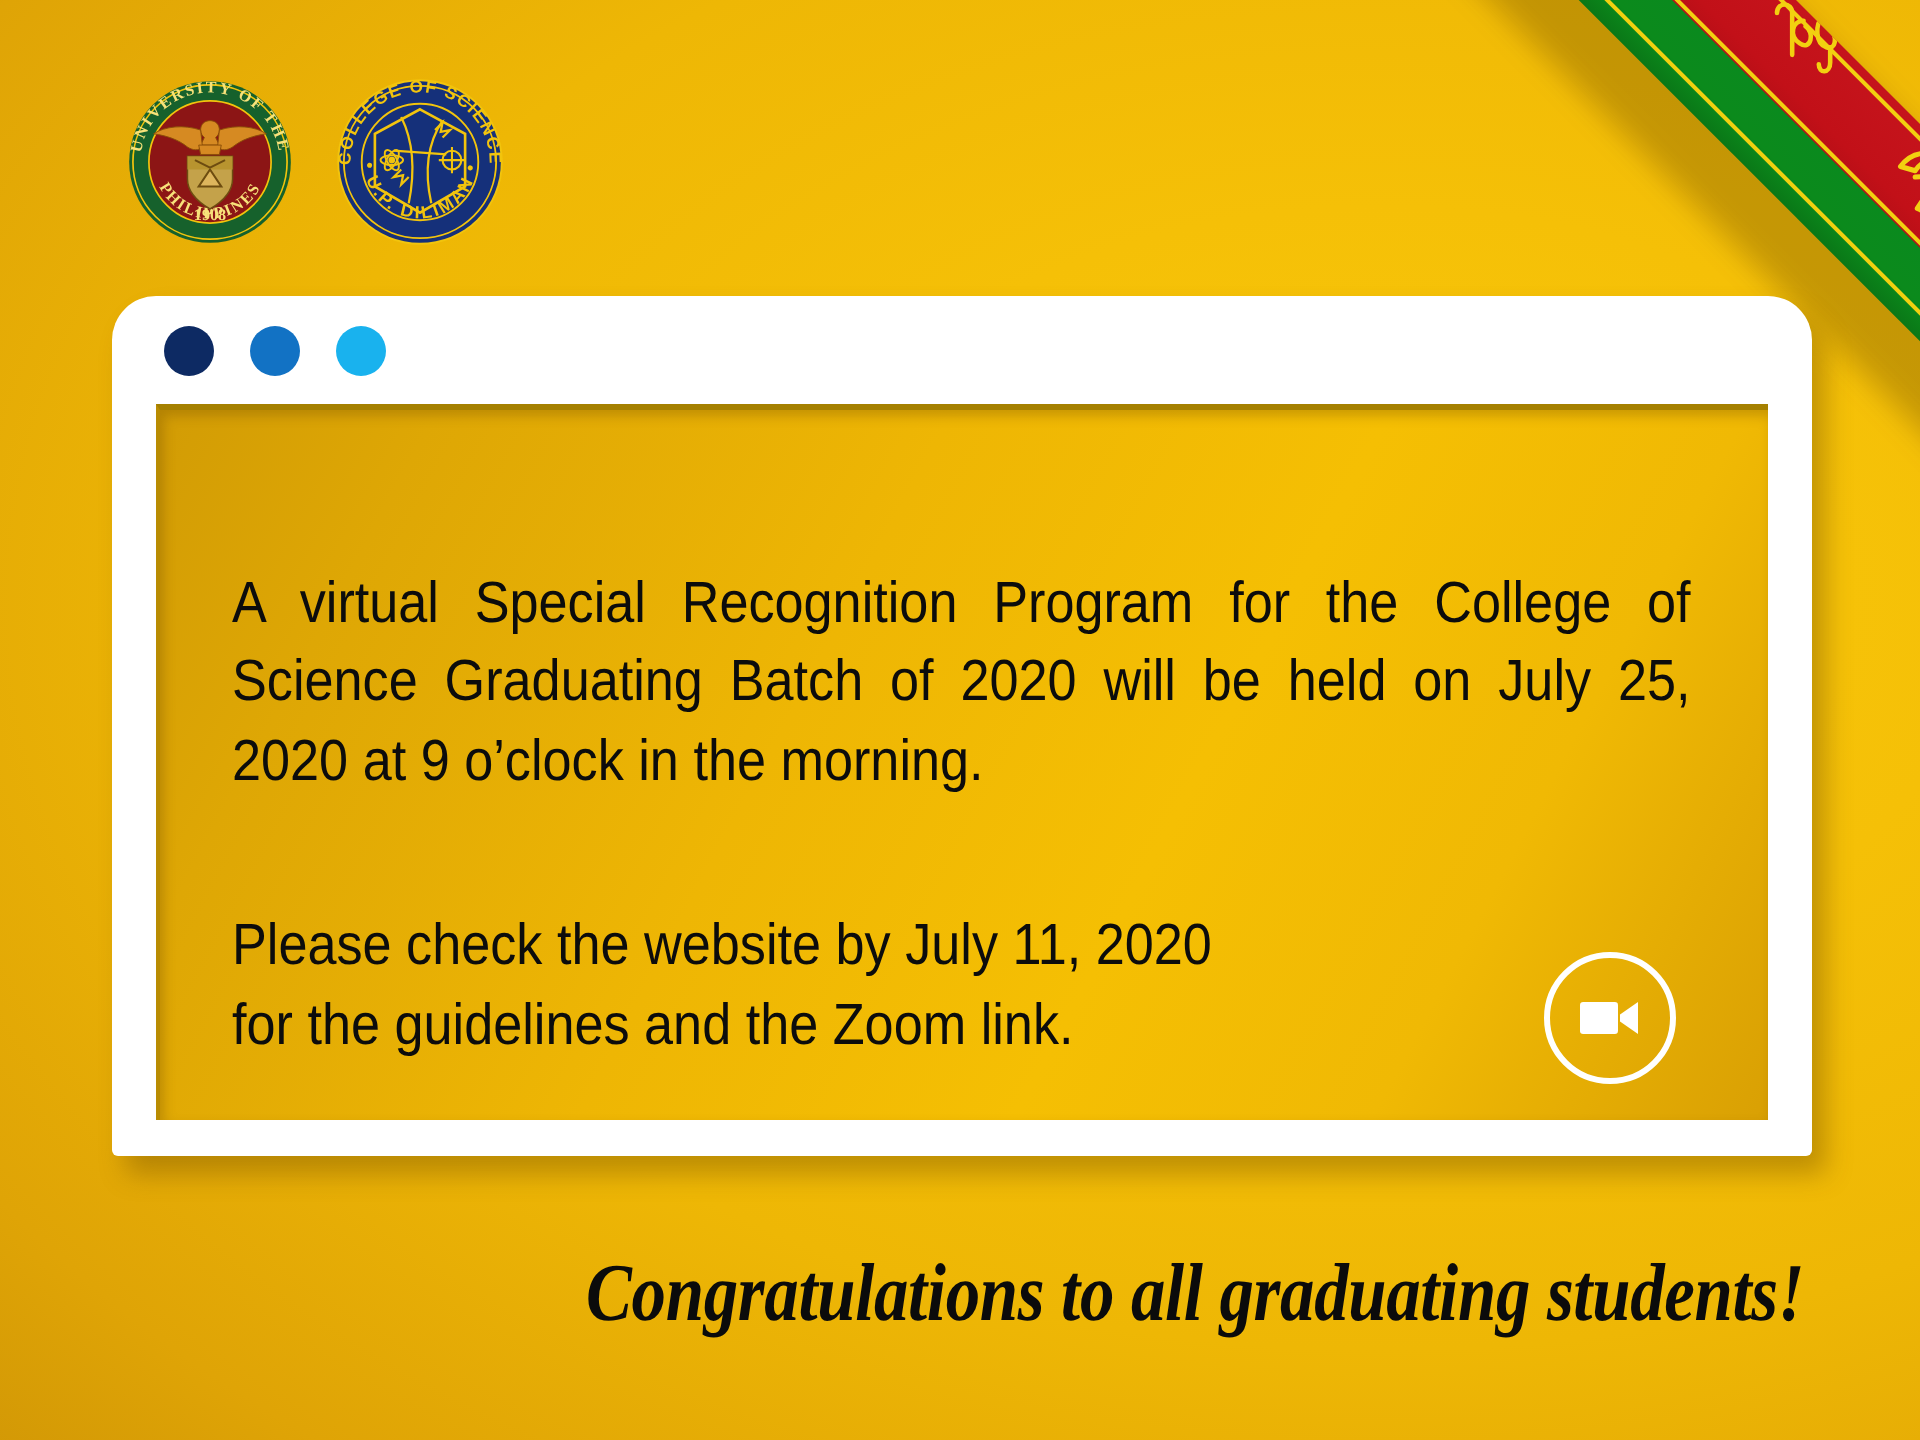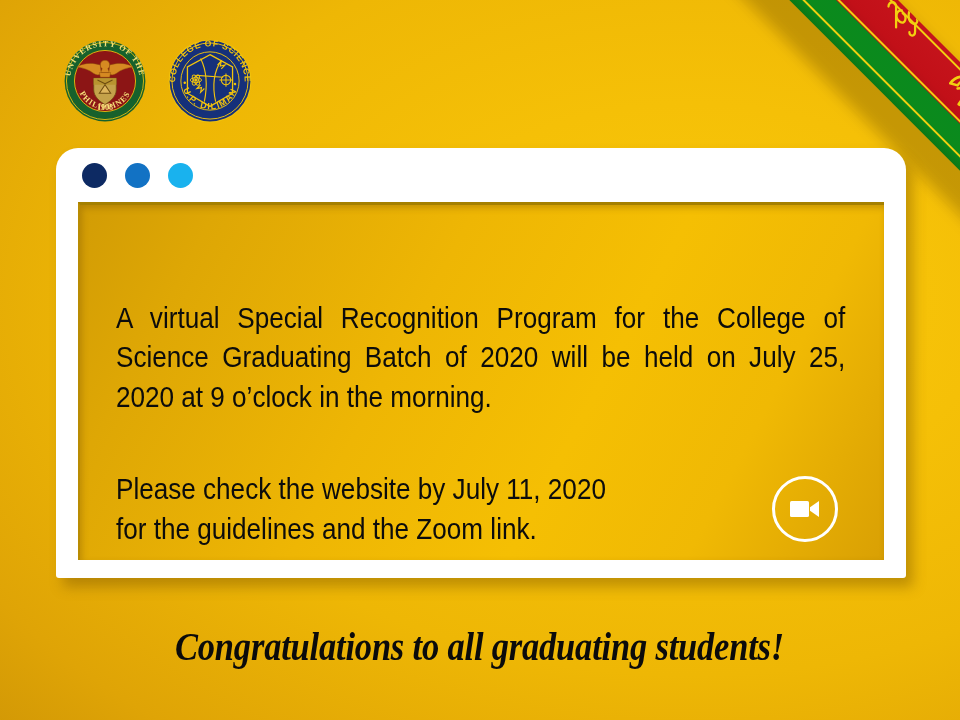--- a/index.html
+++ b/index.html
@@ -137,7 +137,7 @@
   #panel-text {
     position: absolute;
     left: 36px;
-    top: 94px;
+    top: 78px;
     width: 730px;
     color: #0c0c0c;
   }

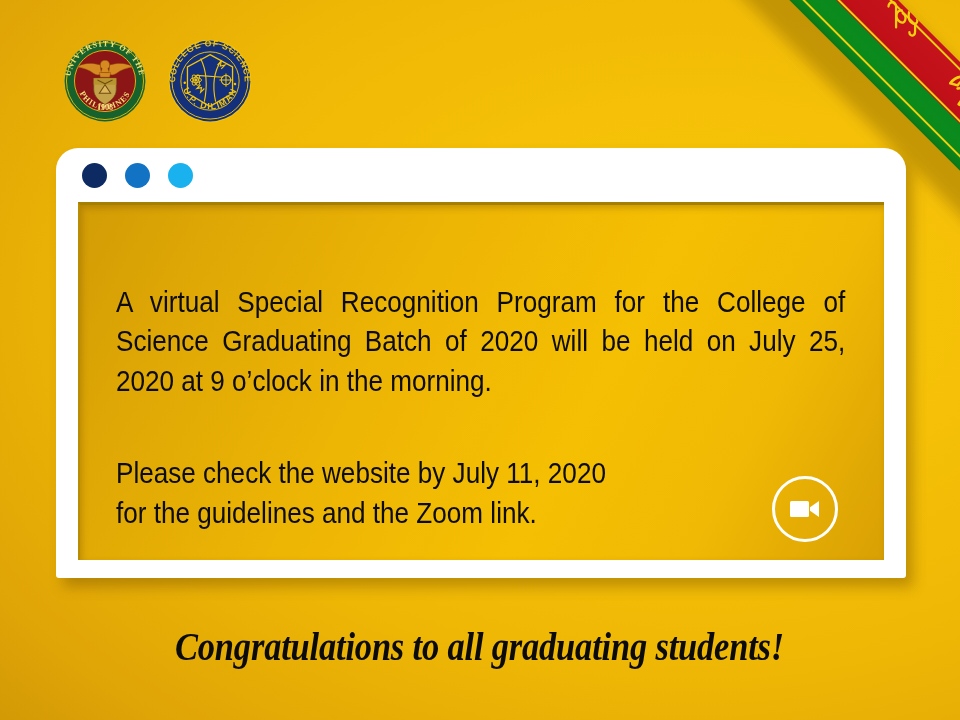--- a/index.html
+++ b/index.html
@@ -173,7 +173,7 @@
     left: 0;
     top: 622px;
     width: 960px;
-    text-align: center;
+    text-align: right;
   }
   #congrats {
     margin: 0;

